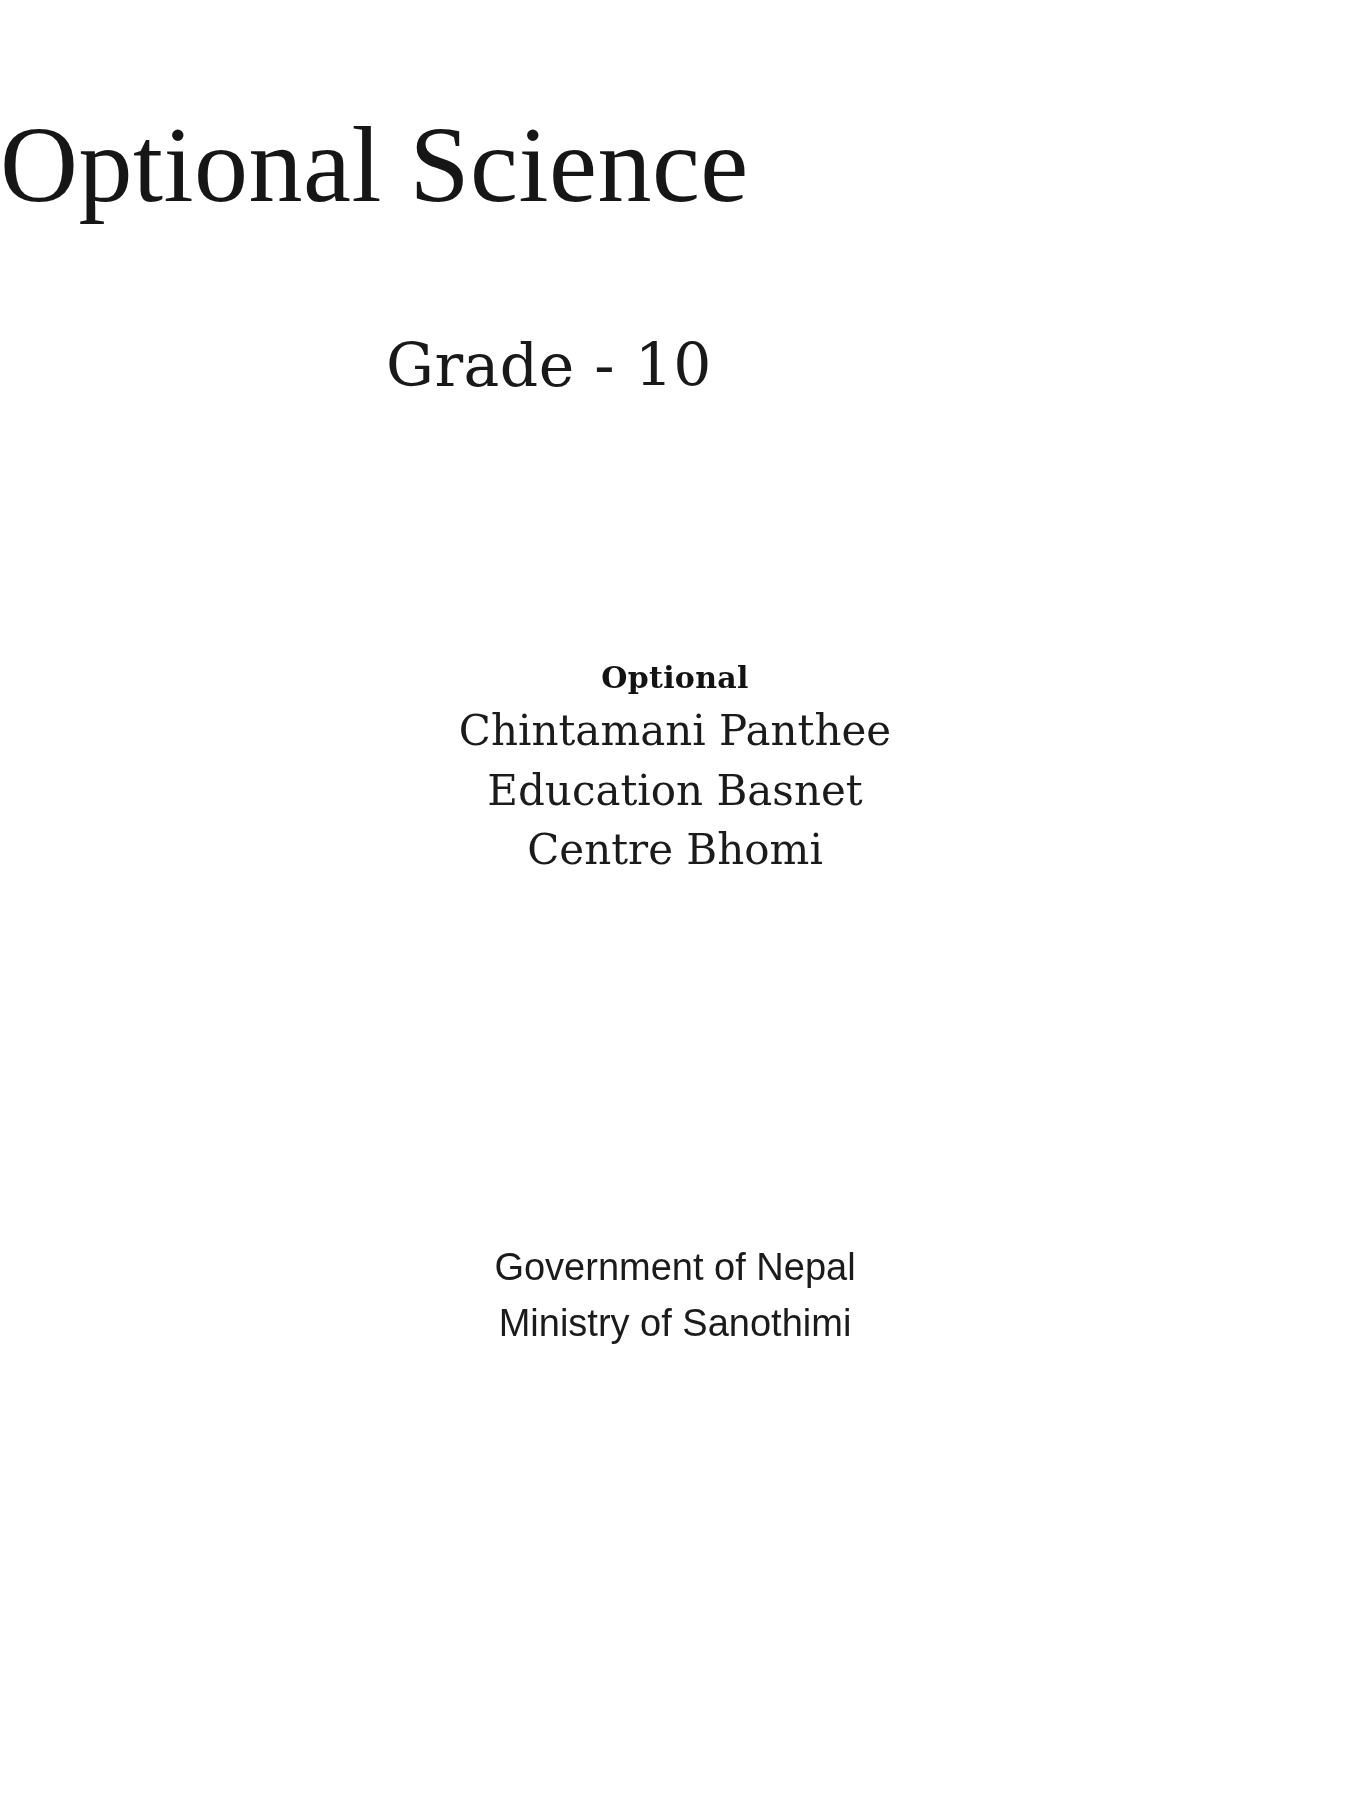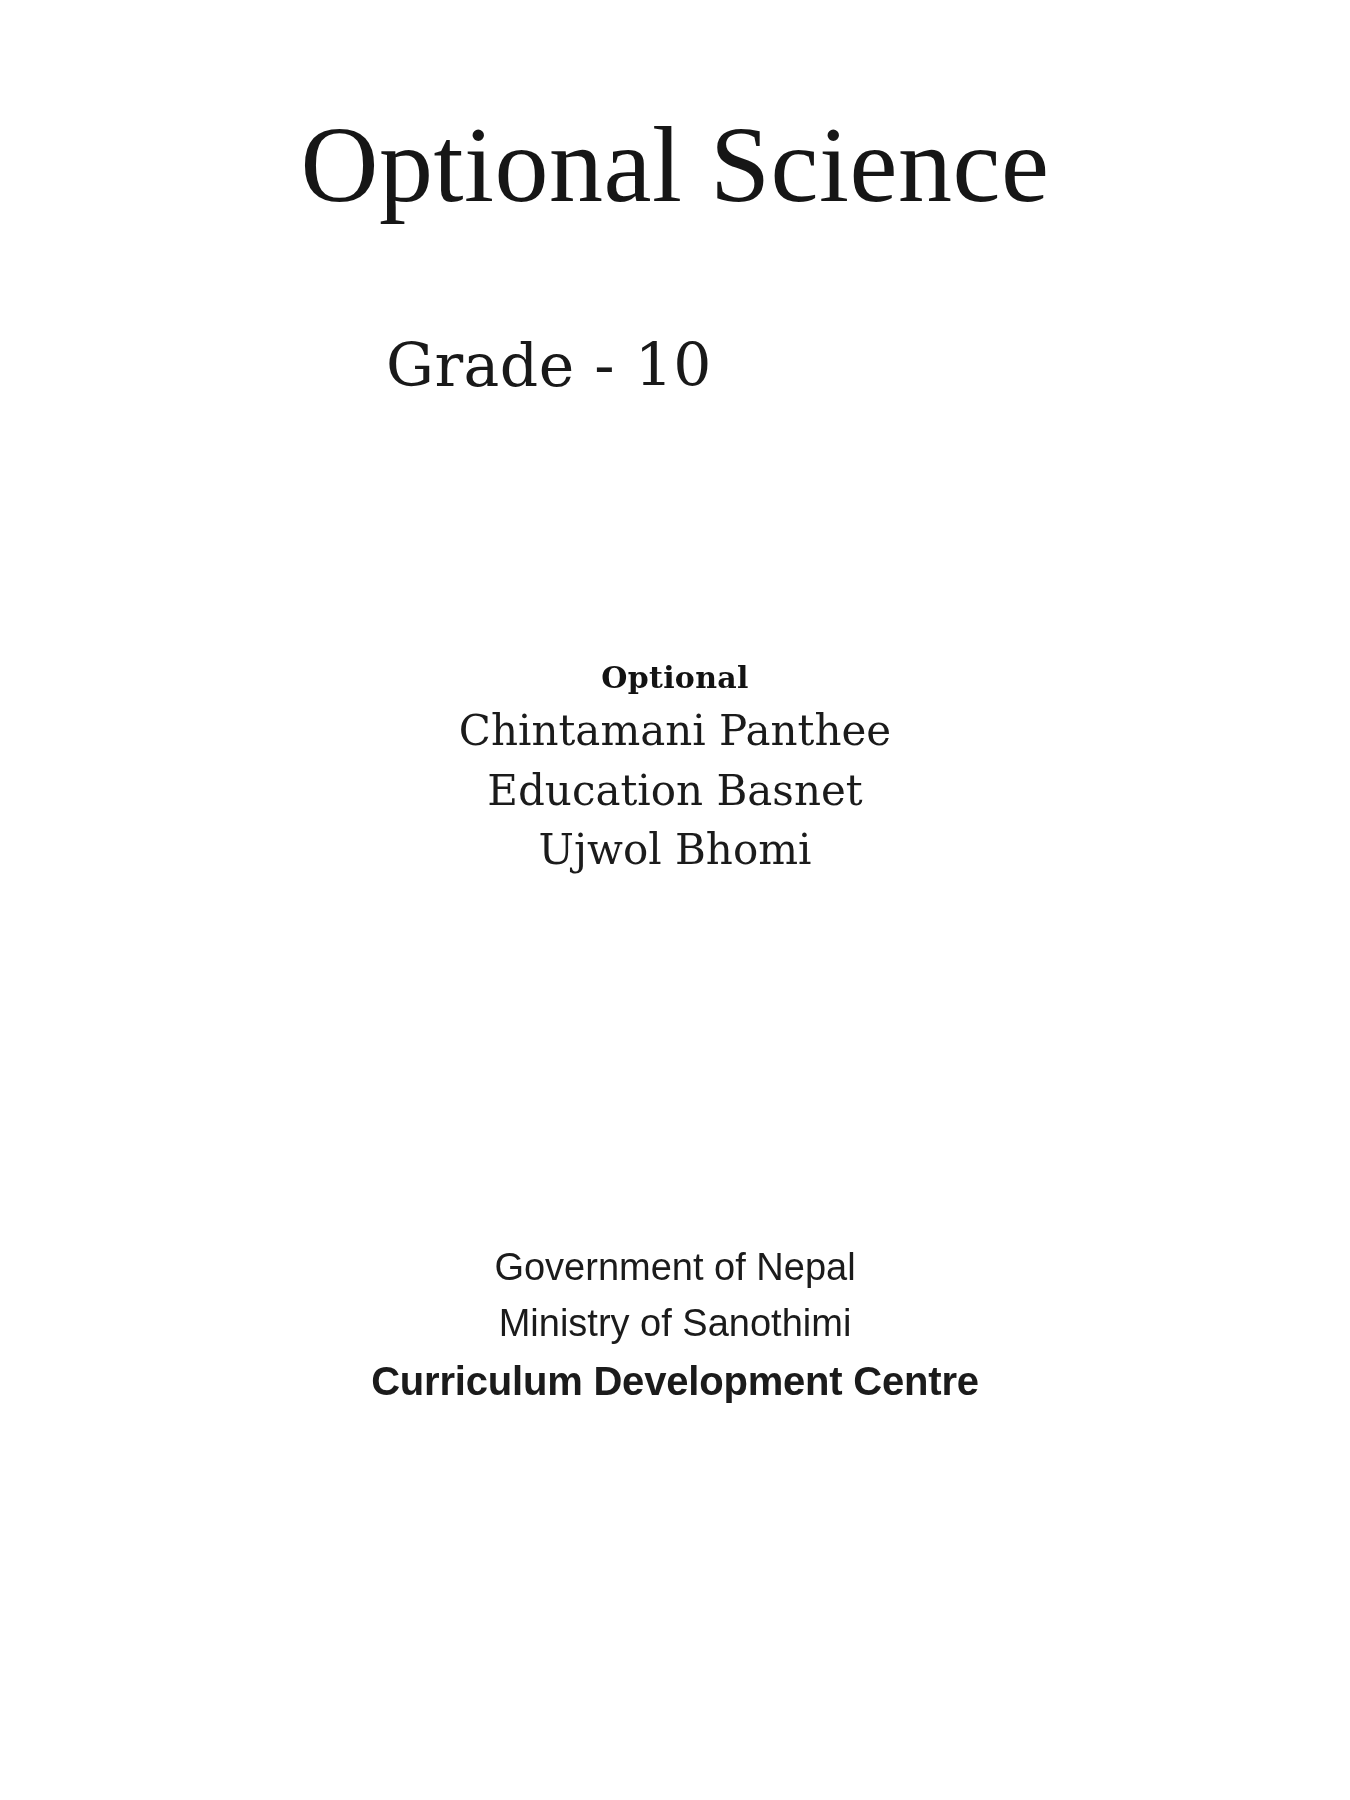--- a/index.html
+++ b/index.html
@@ -29,7 +29,7 @@
     top: 108px;
     left: 0;
     width: 1350px;
-    text-align: center;
+    text-align: left;
   }
 
   .book-title {

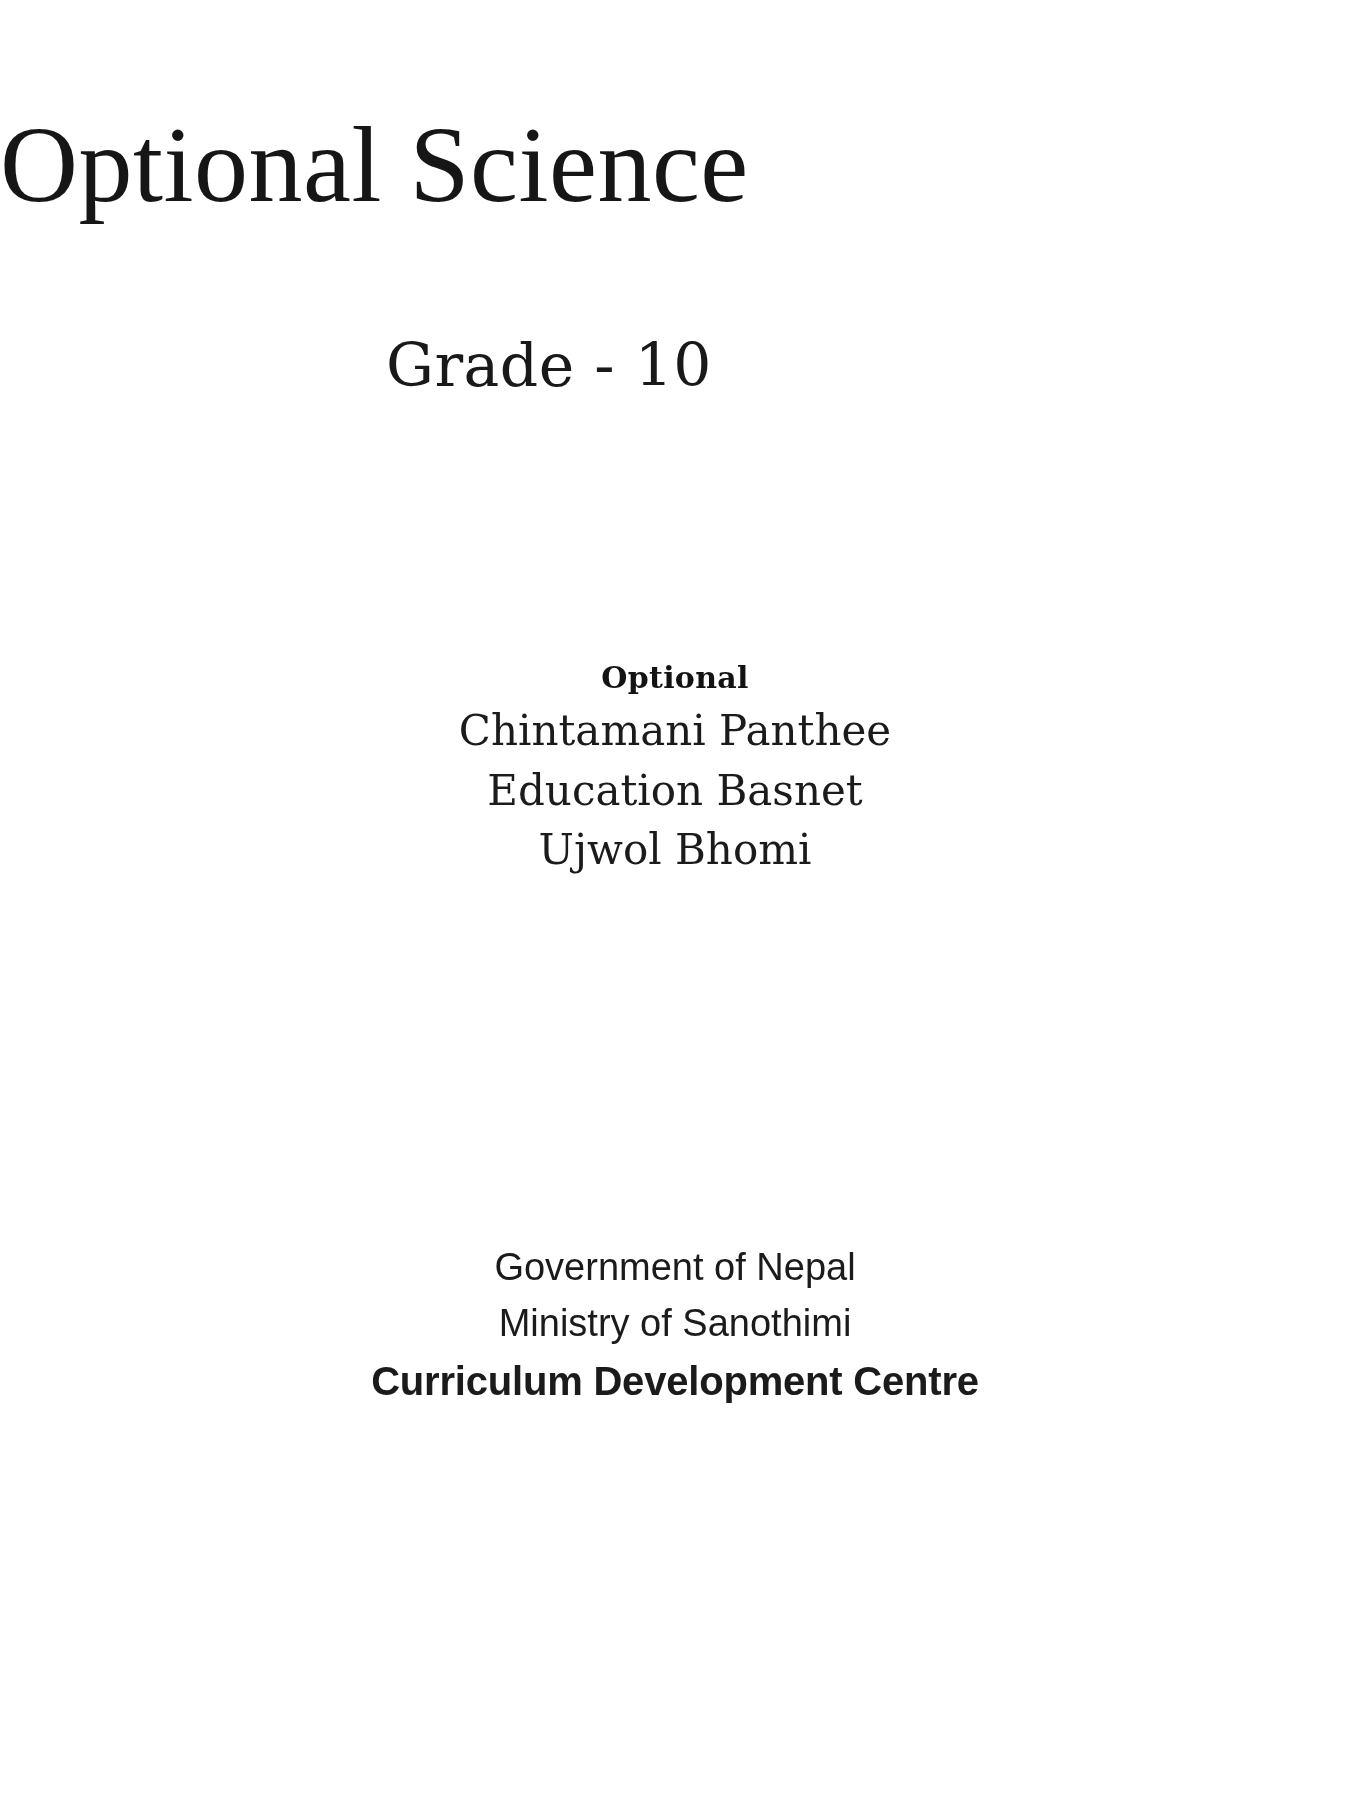--- a/index.html
+++ b/index.html
@@ -117,7 +117,7 @@
     <div class="authors-heading">Optional</div>
     <div class="author-name">Chintamani Panthee</div>
     <div class="author-name">Education Basnet</div>
-    <div class="author-name">Ujwol Bhomi</div>
+    <div class="author-name">Centre Bhomi</div>
   </div>
 
   <div class="publisher-block">

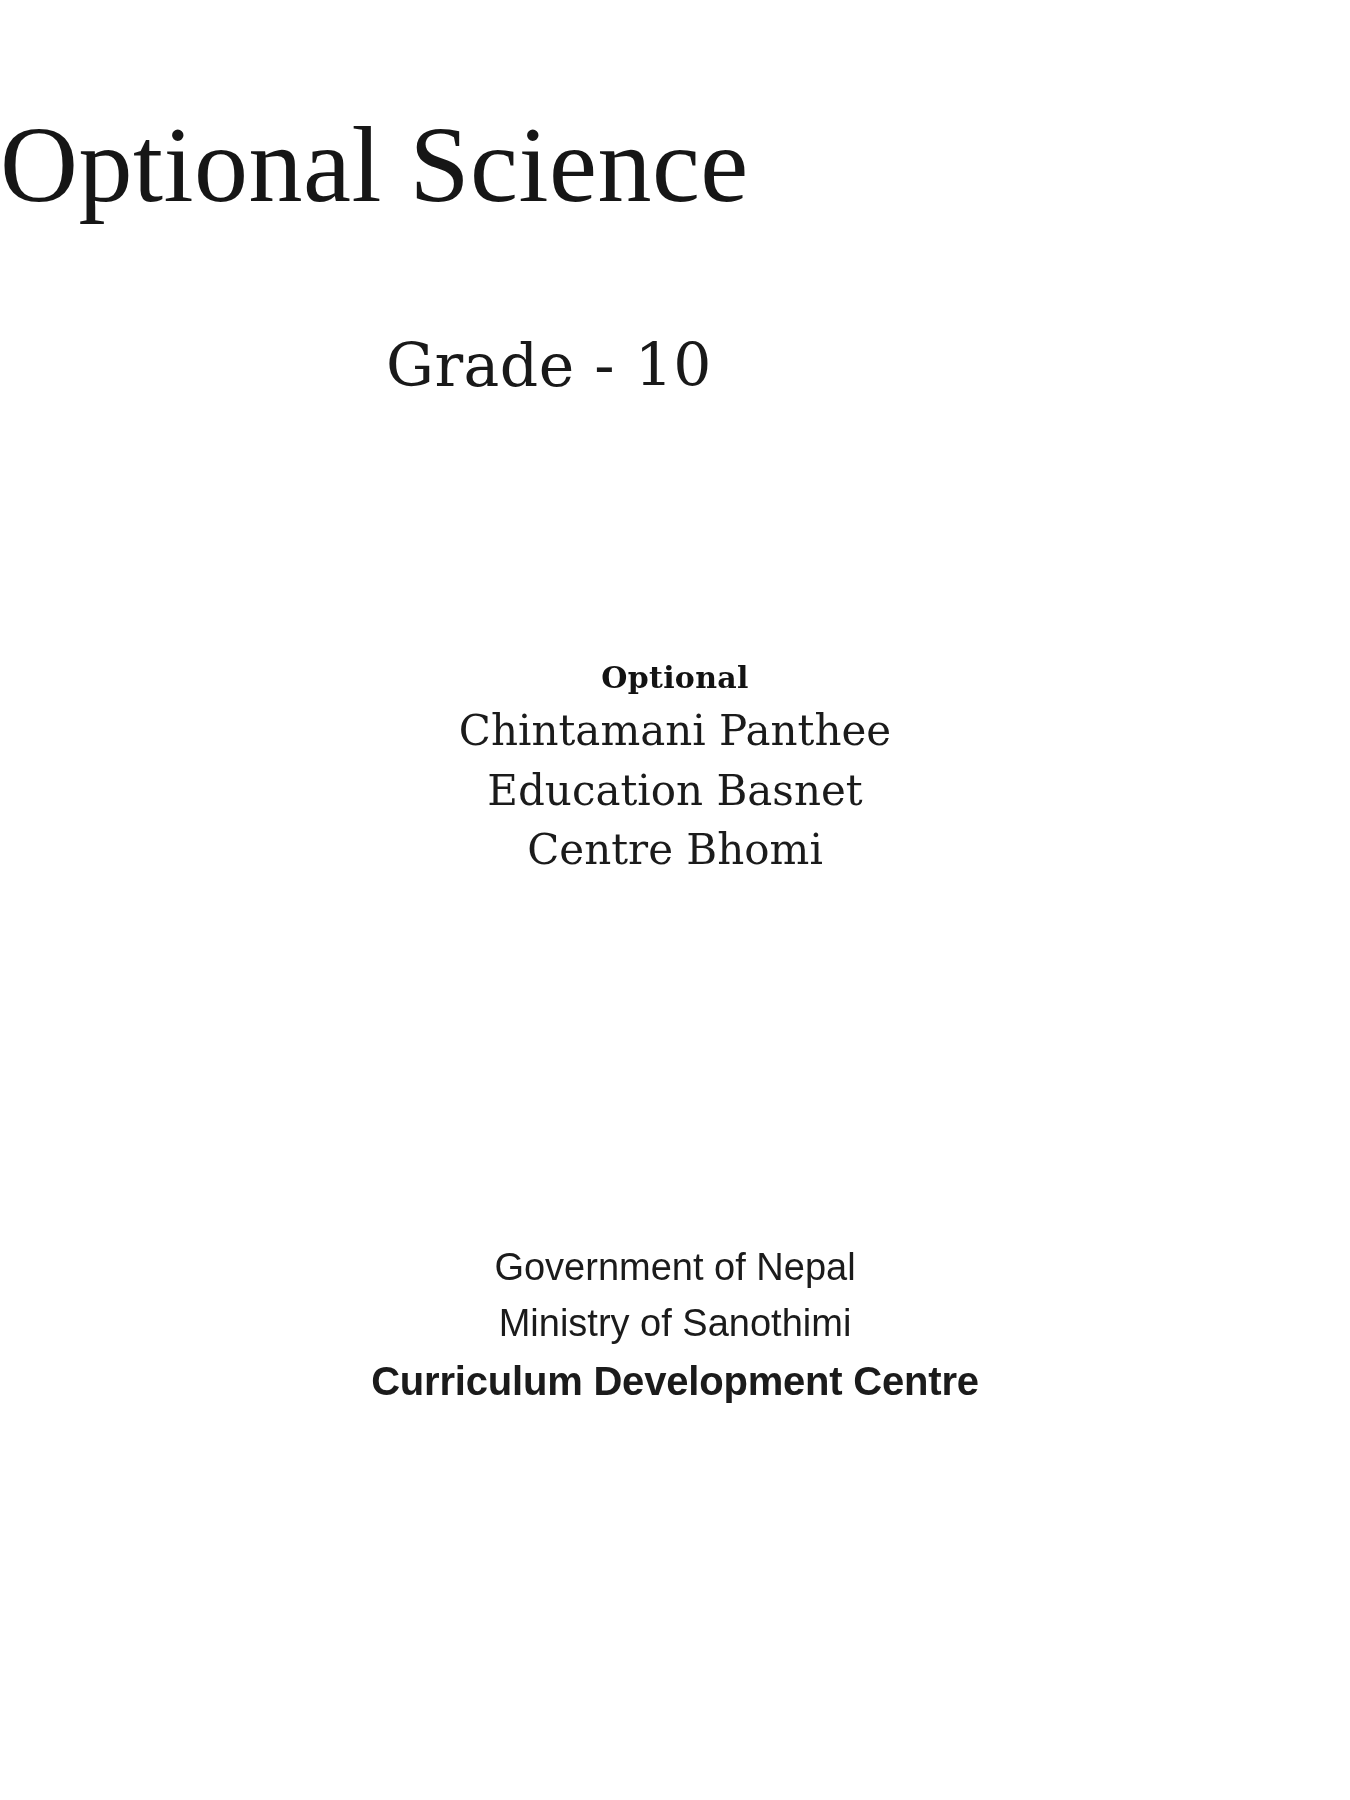--- a/index.html
+++ b/index.html
@@ -123,7 +123,6 @@
   <div class="publisher-block">
     <div class="pub-line">Government of Nepal</div>
     <div class="pub-line">Ministry of Sanothimi</div>
-    <div class="pub-line strong">Curriculum Development Centre</div>
   </div>
 
 </div>

